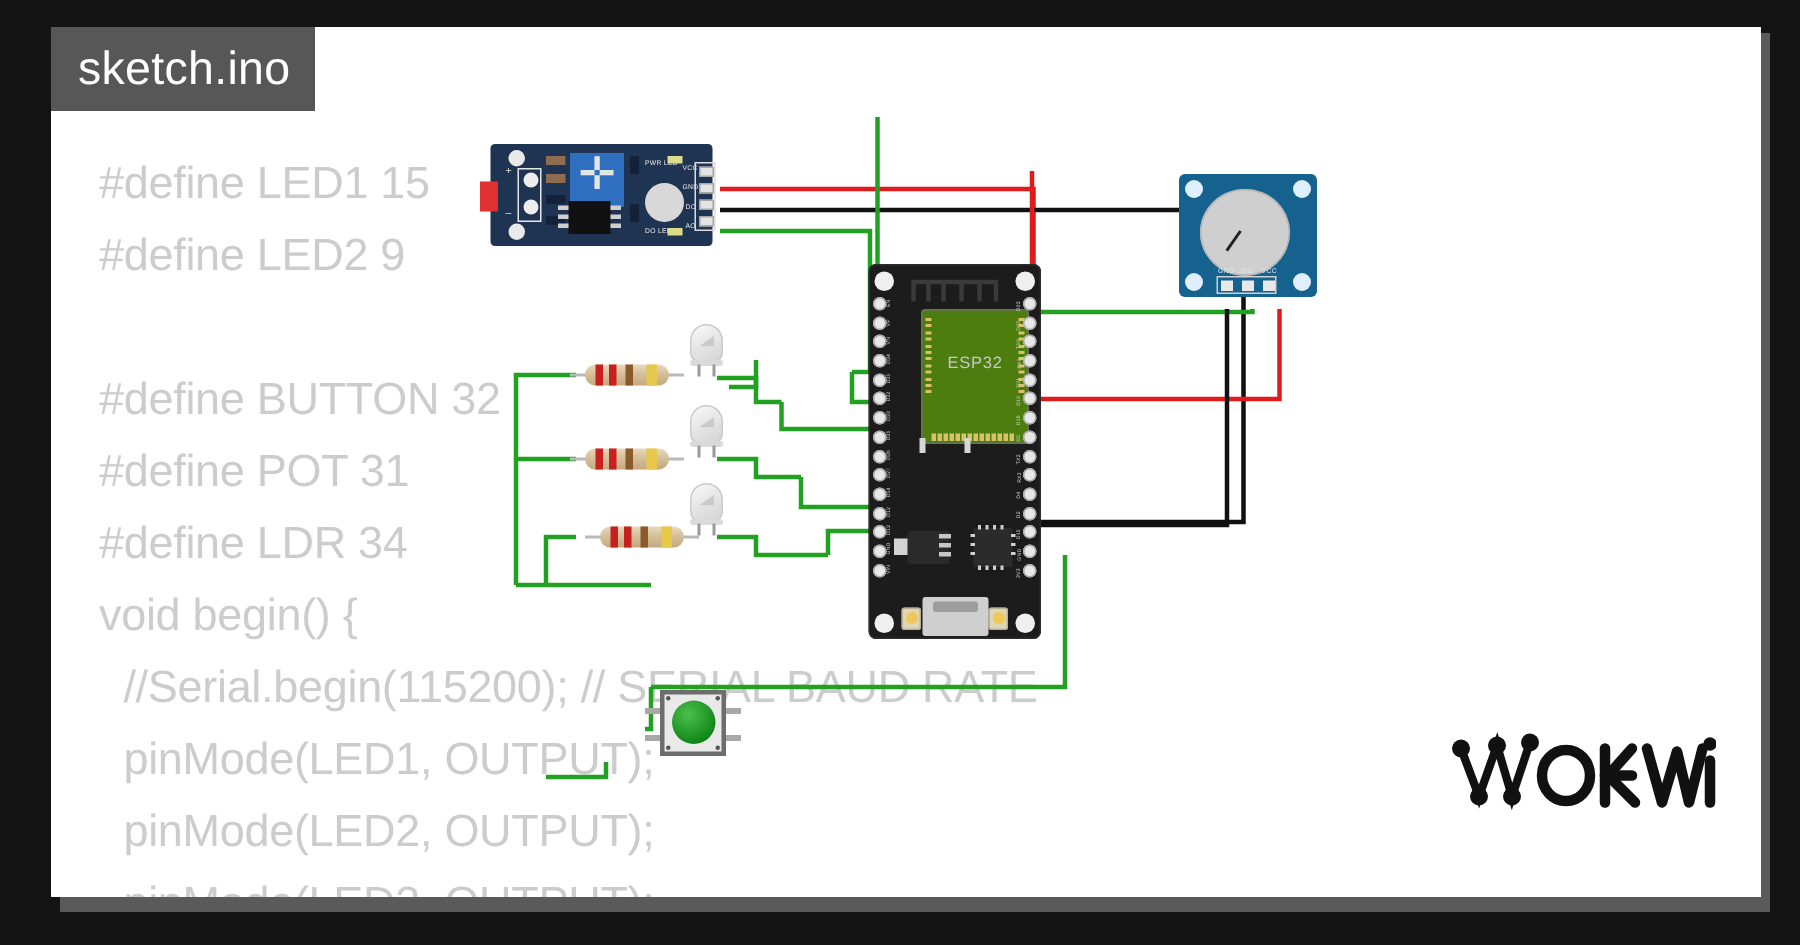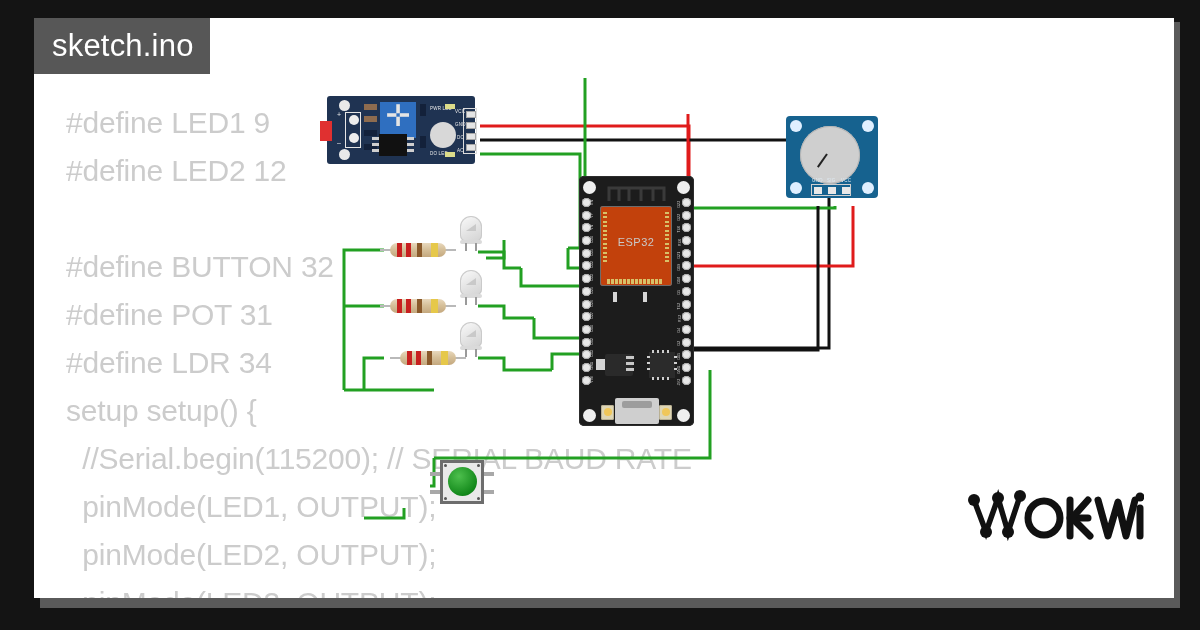--- a/index.html
+++ b/index.html
@@ -168,7 +168,7 @@
   <div class="canvas">
 
     <div class="code">
-      <div class="code-line" style="left:32px; top:90px;">#define LED1 9</div>
+      <div class="code-line" style="left:32px; top:90px;">#define LED1 15</div>
       <div class="code-line" style="left:32px; top:138px;">#define LED2 12</div>
       <div class="code-line" style="left:32px; top:234px;">#define BUTTON 32</div>
       <div class="code-line" style="left:32px; top:282px;">#define POT 31</div>

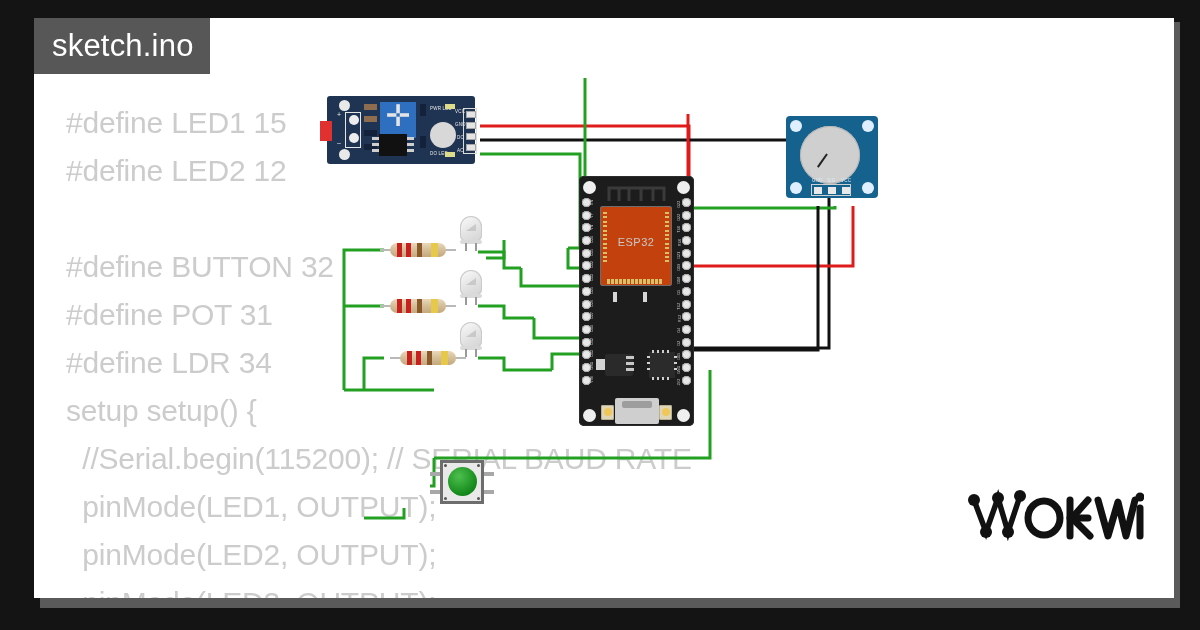--- a/index.html
+++ b/index.html
@@ -169,7 +169,7 @@
 
     <div class="code">
       <div class="code-line" style="left:32px; top:90px;">#define LED1 15</div>
-      <div class="code-line" style="left:32px; top:138px;">#define LED2 12</div>
+      <div class="code-line" style="left:32px; top:138px;">#define LED2 9</div>
       <div class="code-line" style="left:32px; top:234px;">#define BUTTON 32</div>
       <div class="code-line" style="left:32px; top:282px;">#define POT 31</div>
       <div class="code-line" style="left:32px; top:330px;">#define LDR 34</div>

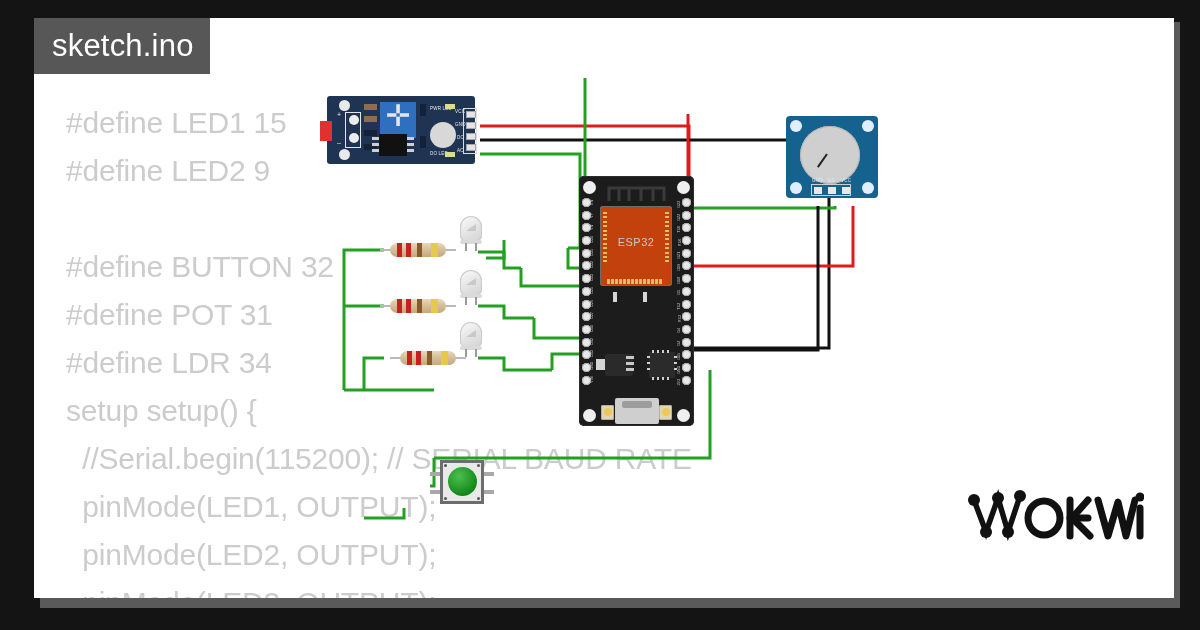--- a/index.html
+++ b/index.html
@@ -66,8 +66,8 @@
     position:absolute; left:28px; top:8px; width:60px; height:18px;
   }
   .esp-chip {
-    position:absolute; left:21px; top:30px; width:72px; height:80px;
-    background:#c2410c; border-radius:3px;
+    position:absolute; left:35px; top:30px; width:72px; height:90px;
+    background:#4d7c0f; border-radius:3px;
     box-shadow: 0 0 0 1px #6d6d6d inset;
   }
   .esp-chip-label {

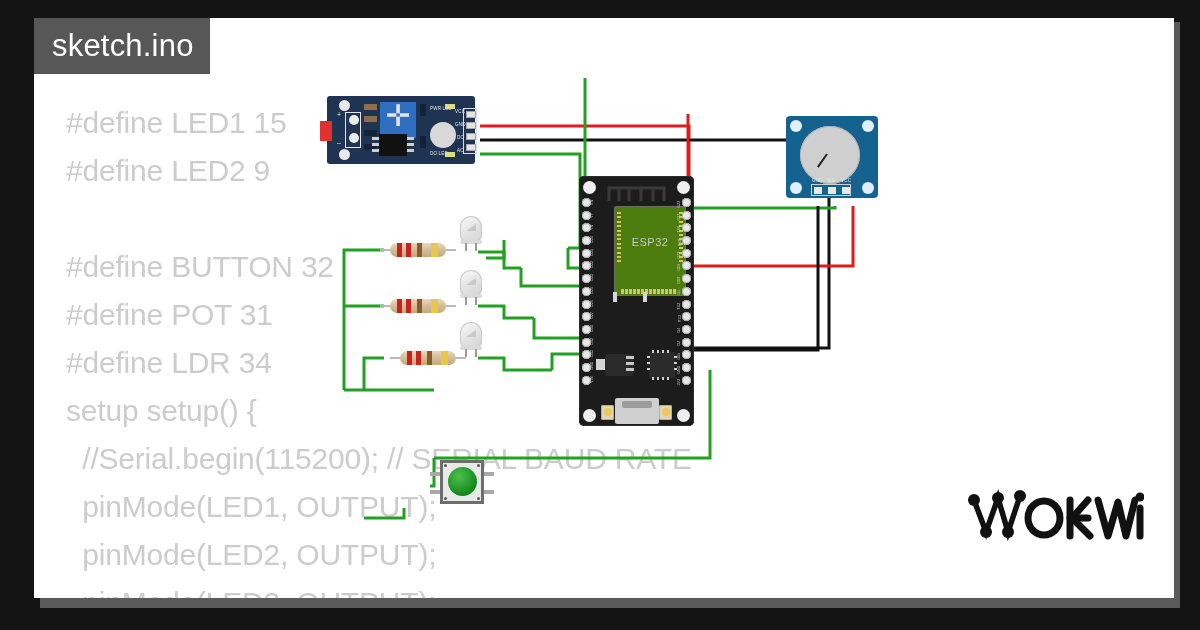--- a/index.html
+++ b/index.html
@@ -173,7 +173,7 @@
       <div class="code-line" style="left:32px; top:234px;">#define BUTTON 32</div>
       <div class="code-line" style="left:32px; top:282px;">#define POT 31</div>
       <div class="code-line" style="left:32px; top:330px;">#define LDR 34</div>
-      <div class="code-line" style="left:32px; top:378px;">setup setup() {</div>
+      <div class="code-line" style="left:32px; top:378px;">void begin() {</div>
       <div class="code-line" style="left:32px; top:426px;">  //Serial.begin(115200); // SERIAL BAUD RATE</div>
       <div class="code-line" style="left:32px; top:474px;">  pinMode(LED1, OUTPUT);</div>
       <div class="code-line" style="left:32px; top:522px;">  pinMode(LED2, OUTPUT);</div>

